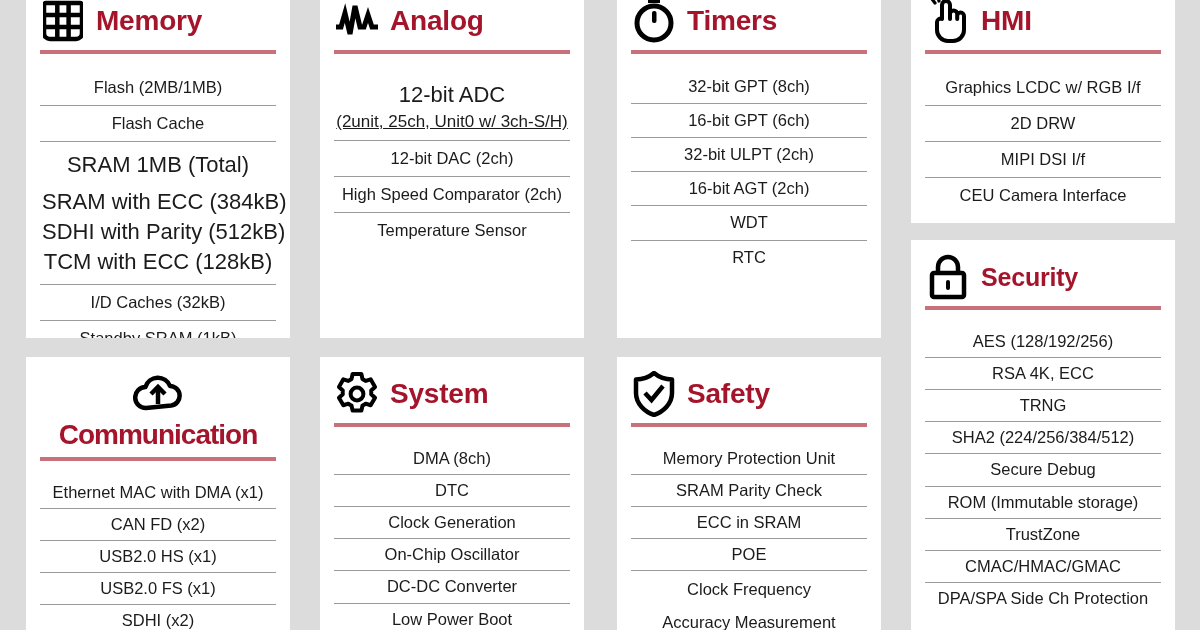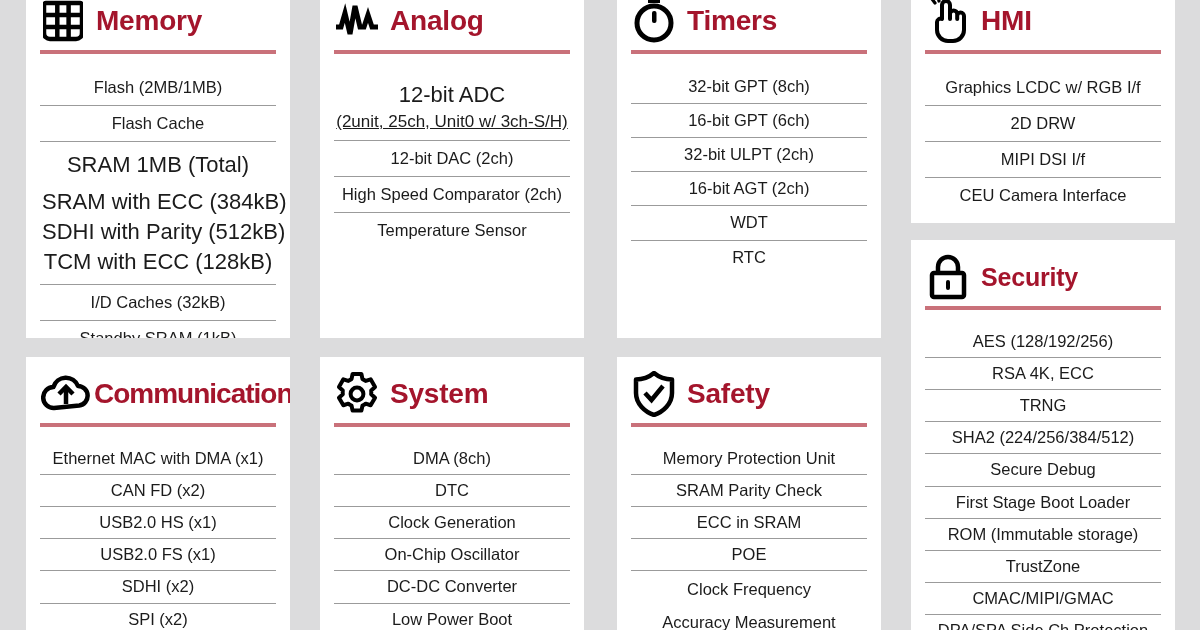--- a/index.html
+++ b/index.html
@@ -126,7 +126,7 @@
   #card-system .card-head,
   #card-safety .card-head { padding-top: 14px; }
 
-  #card-communication .card-head { gap: 2px; }
+  #card-communication .card-head { gap: 2px; flex-direction: column; }
   #card-communication .card-icon { width: 52px; }
 </style>
 </head>

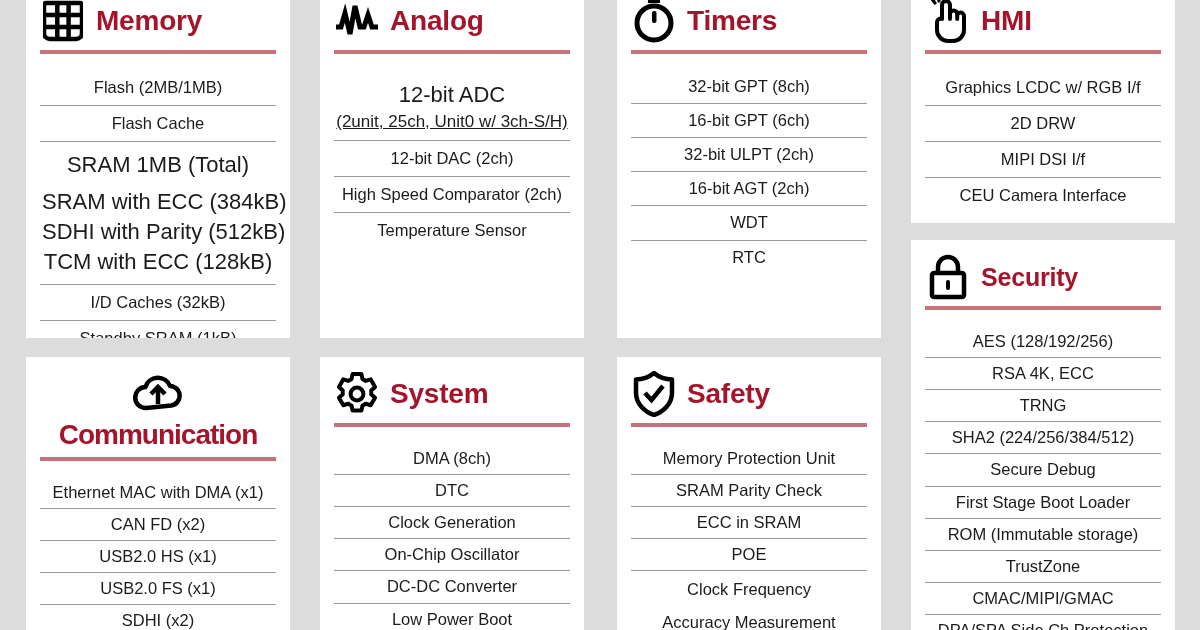--- a/index.html
+++ b/index.html
@@ -241,7 +241,6 @@
       <div class="feat">TRNG</div>
       <div class="feat">SHA2 (224/256/384/512)</div>
       <div class="feat">Secure Debug</div>
-      <div class="feat">First Stage Boot Loader</div>
       <div class="feat">ROM (Immutable storage)</div>
       <div class="feat">TrustZone</div>
       <div class="feat">CMAC/MIPI/GMAC</div>

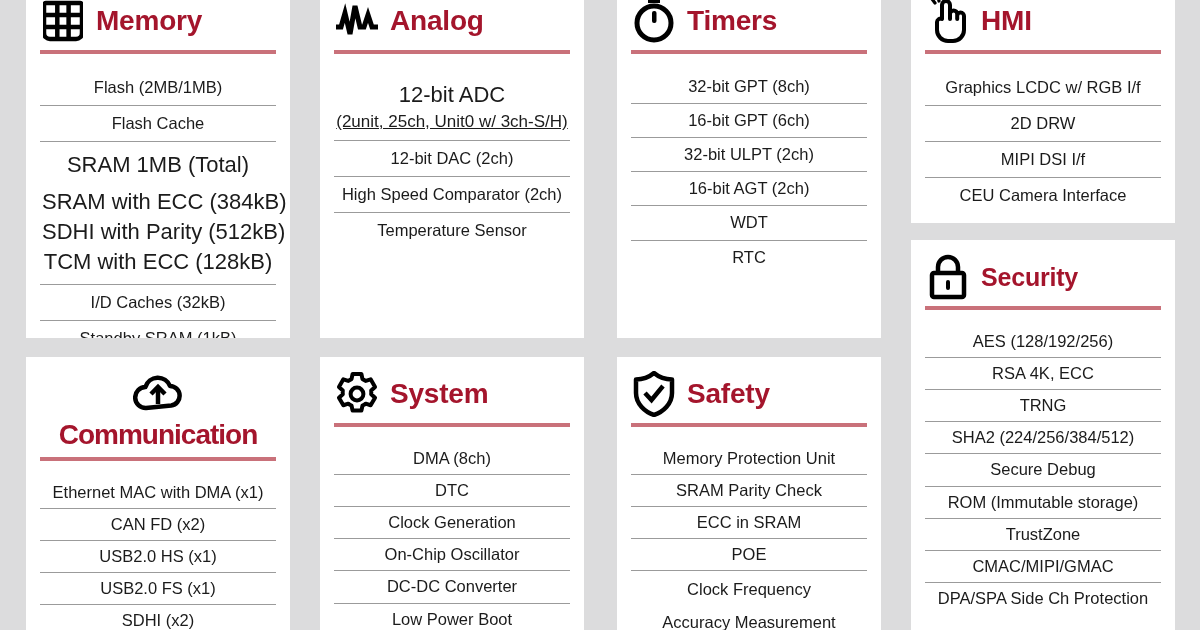--- a/index.html
+++ b/index.html
@@ -243,7 +243,7 @@
       <div class="feat">Secure Debug</div>
       <div class="feat">ROM (Immutable storage)</div>
       <div class="feat">TrustZone</div>
-      <div class="feat">CMAC/MIPI/GMAC</div>
+      <div class="feat">CMAC/HMAC/GMAC</div>
       <div class="feat last">DPA/SPA Side Ch Protection</div>
     </div>
   </div>

